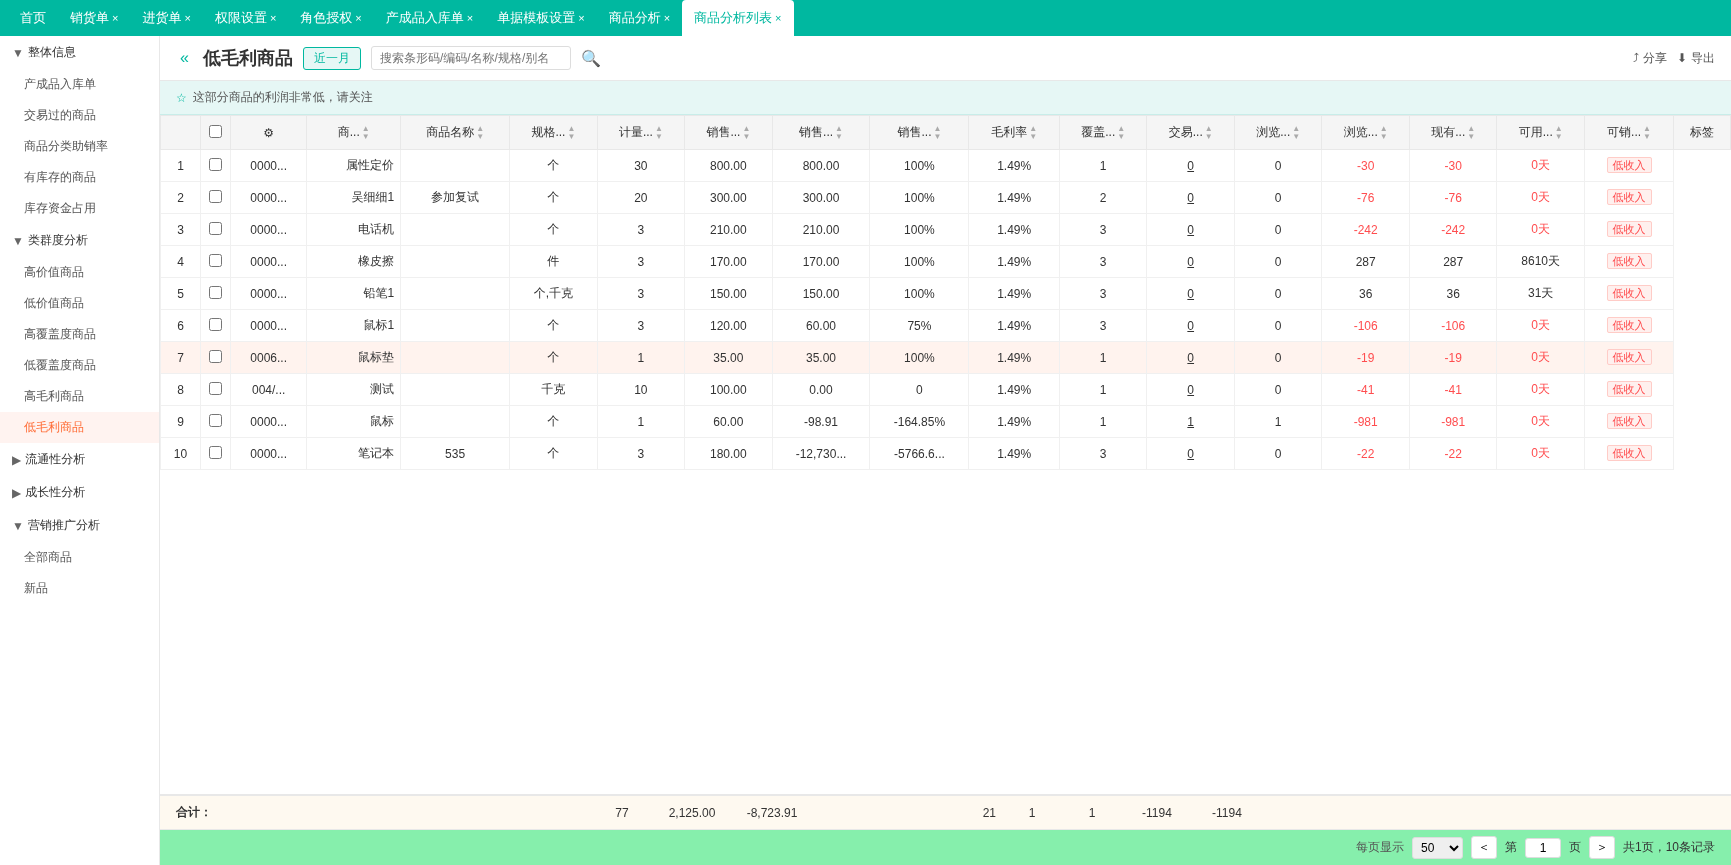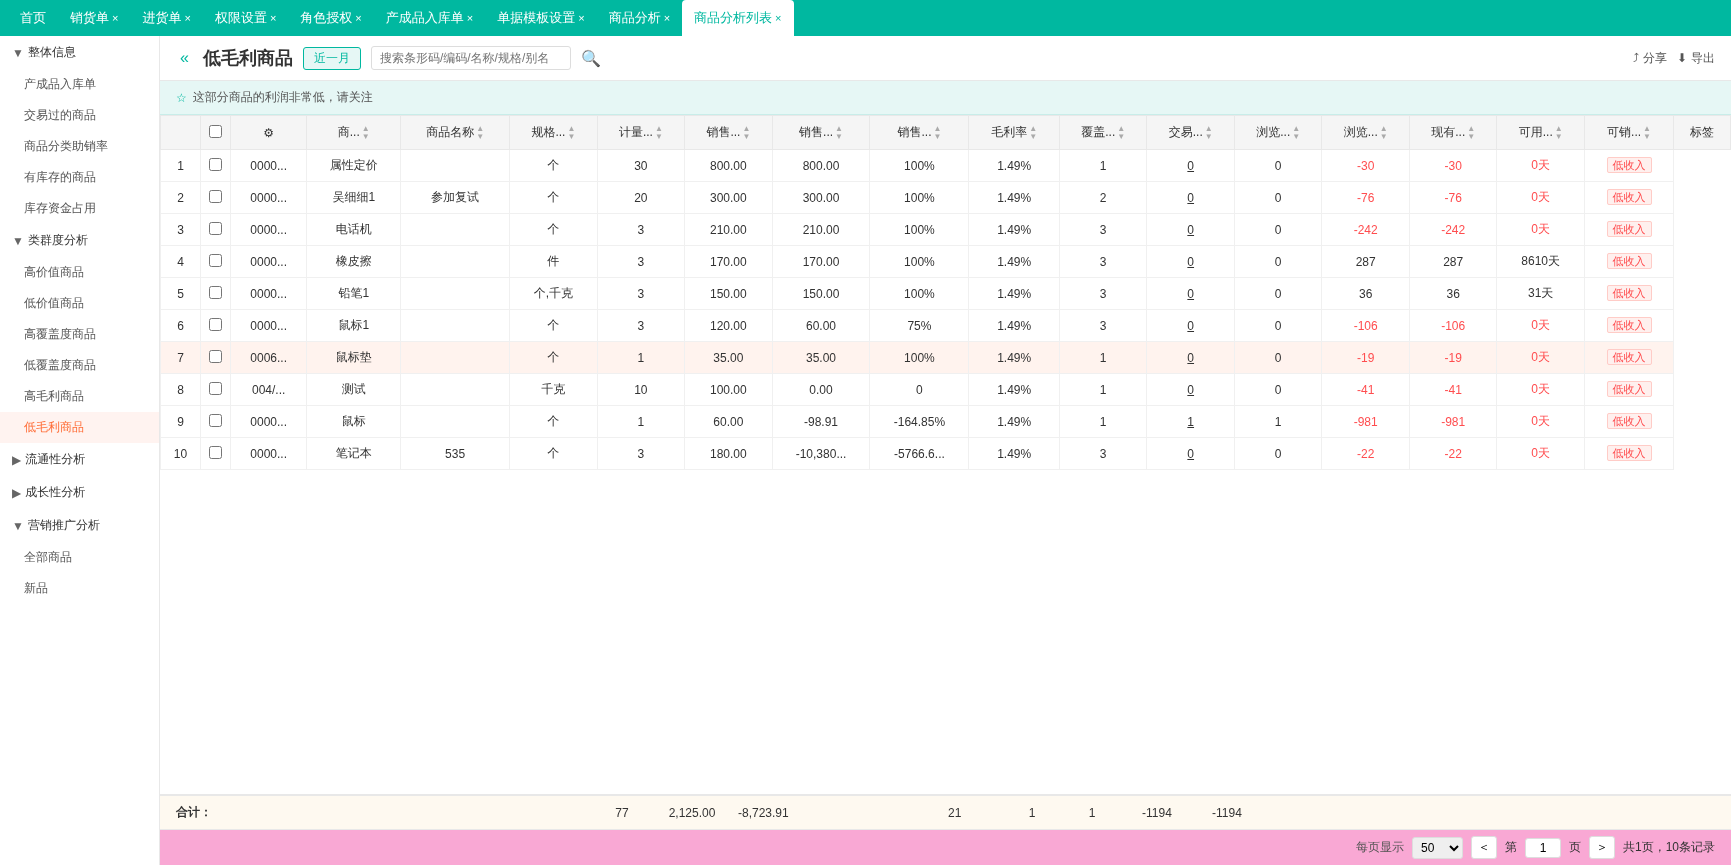--- a/index.html
+++ b/index.html
@@ -163,7 +163,7 @@
       text-align: center;
       white-space: nowrap;
     }
-    tbody td.text-left { text-align: center; }
+    tbody td.text-left { text-align: right; }
     .tag-low-income {
       background: #fff0ee;
       color: #ff4d4f;

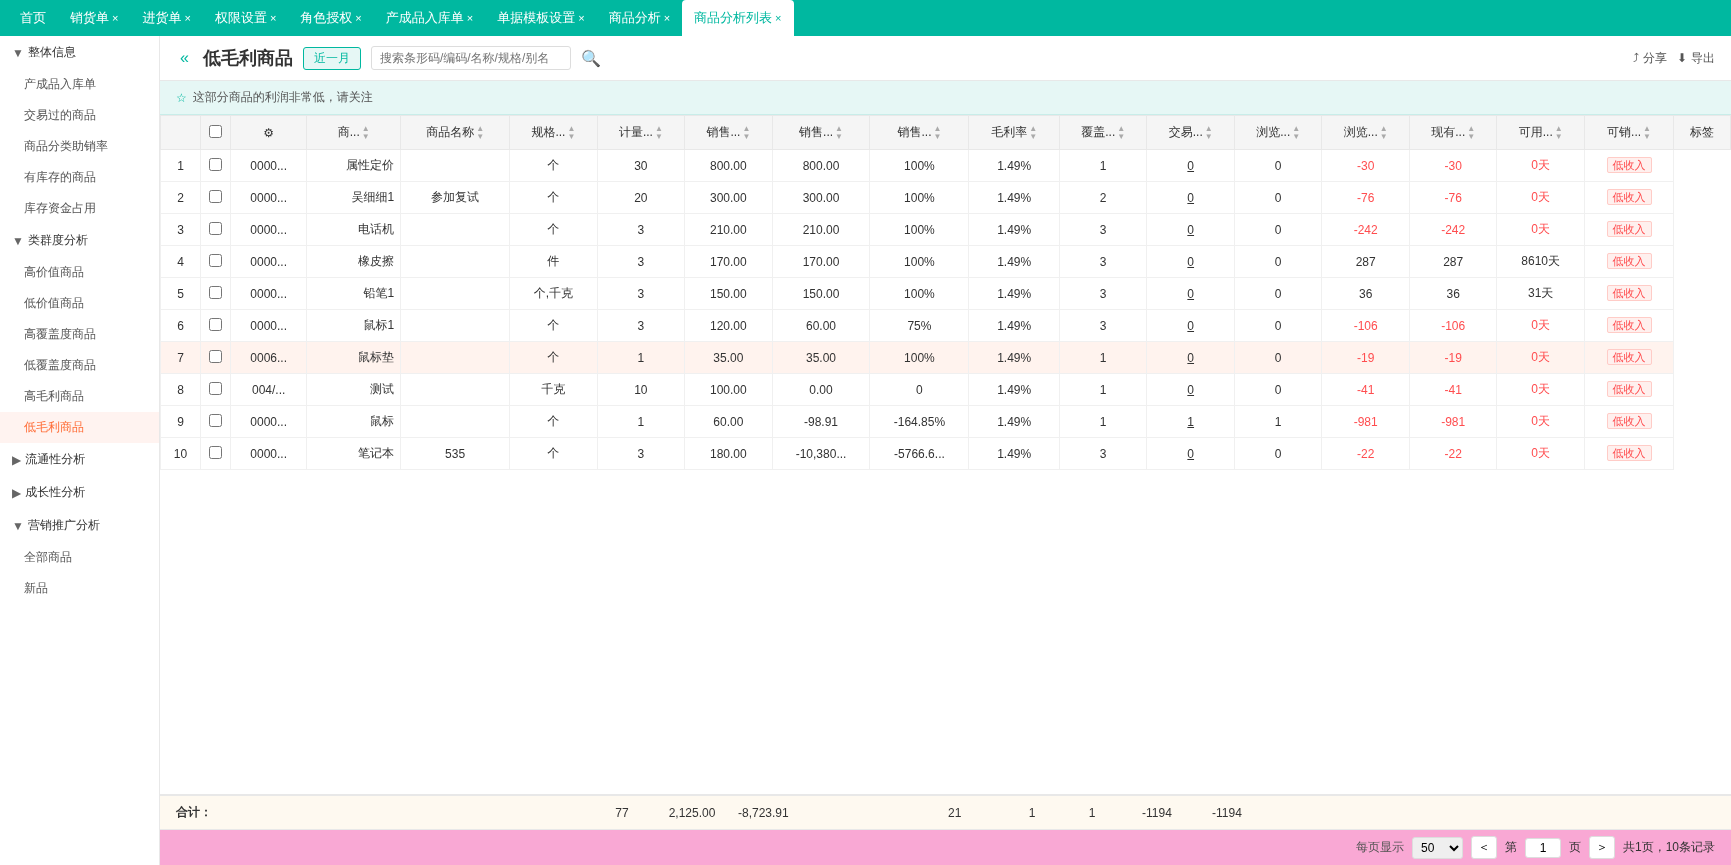--- a/index.html
+++ b/index.html
@@ -638,7 +638,7 @@
     <td>个</td>
     <td>3</td>
     <td>180.00</td>
-    <td>-10,380...</td>
+    <td>-12,730...</td>
     <td>-5766.6...</td>
     <td>1.49%</td>
     <td>3</td>

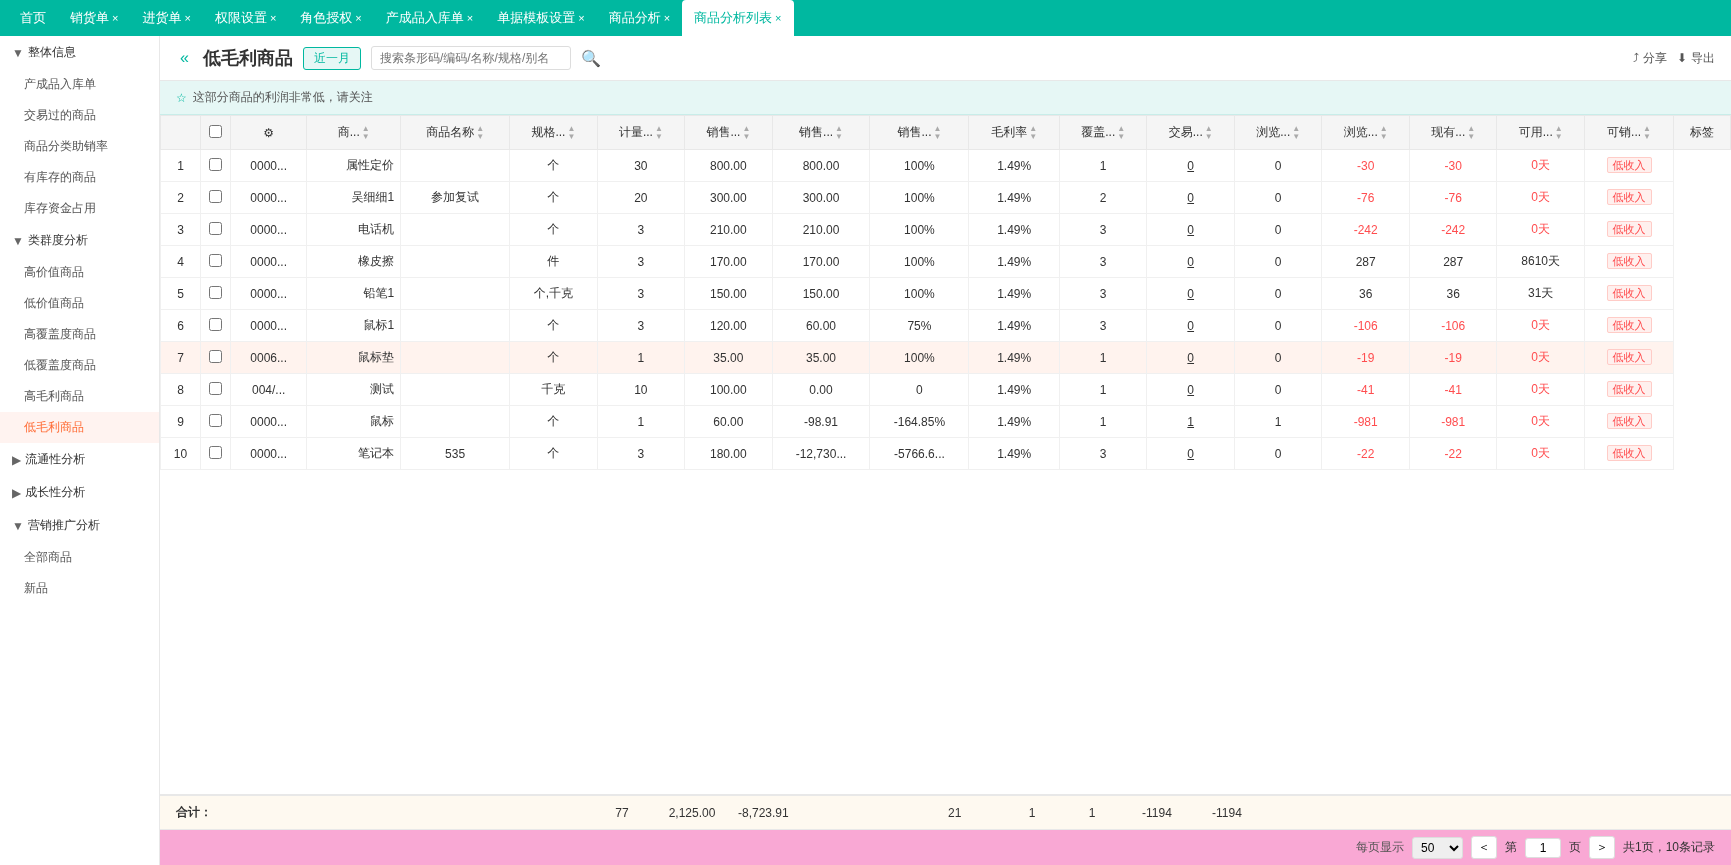--- a/index.html
+++ b/index.html
@@ -663,7 +663,7 @@
       <span style="width:50px;text-align:center;padding:0 6px"></span>
       <span style="width:60px;text-align:center;padding:0 6px">77</span>
       <span style="width:80px;text-align:center;padding:0 6px">2,125.00</span>
-      <span style="width:80px;padding:0 6px">-8,723.91</span>
+      <span style="width:80px;text-align:center;padding:0 6px">-8,723.91</span>
       <span style="width:70px;text-align:center;padding:0 6px"></span>
       <span style="width:60px;text-align:center;padding:0 6px"></span>
       <span style="width:60px;text-align:left;padding:0 6px">21</span>

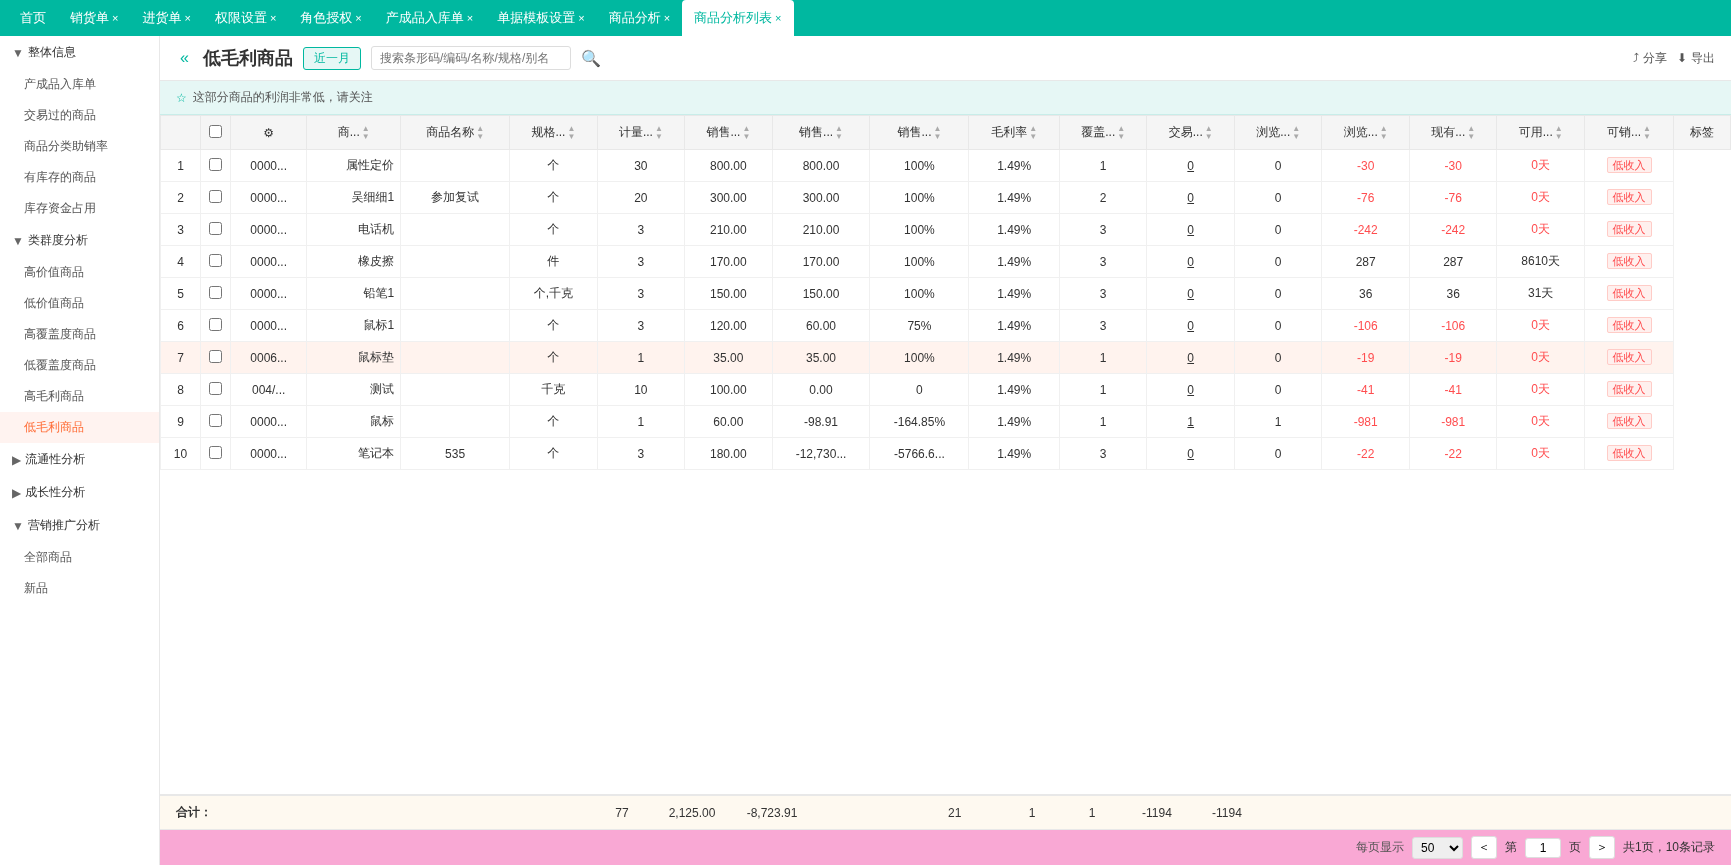--- a/index.html
+++ b/index.html
@@ -666,7 +666,7 @@
       <span style="width:80px;text-align:center;padding:0 6px">-8,723.91</span>
       <span style="width:70px;text-align:center;padding:0 6px"></span>
       <span style="width:60px;text-align:center;padding:0 6px"></span>
-      <span style="width:60px;text-align:left;padding:0 6px">21</span>
+      <span style="width:60px;text-align:right;padding:0 6px">21</span>
       <span style="width:60px;text-align:center;padding:0 6px">1</span>
       <span style="width:60px;text-align:center;padding:0 6px">1</span>
       <span style="width:70px;text-align:center;padding:0 6px">-1194</span>

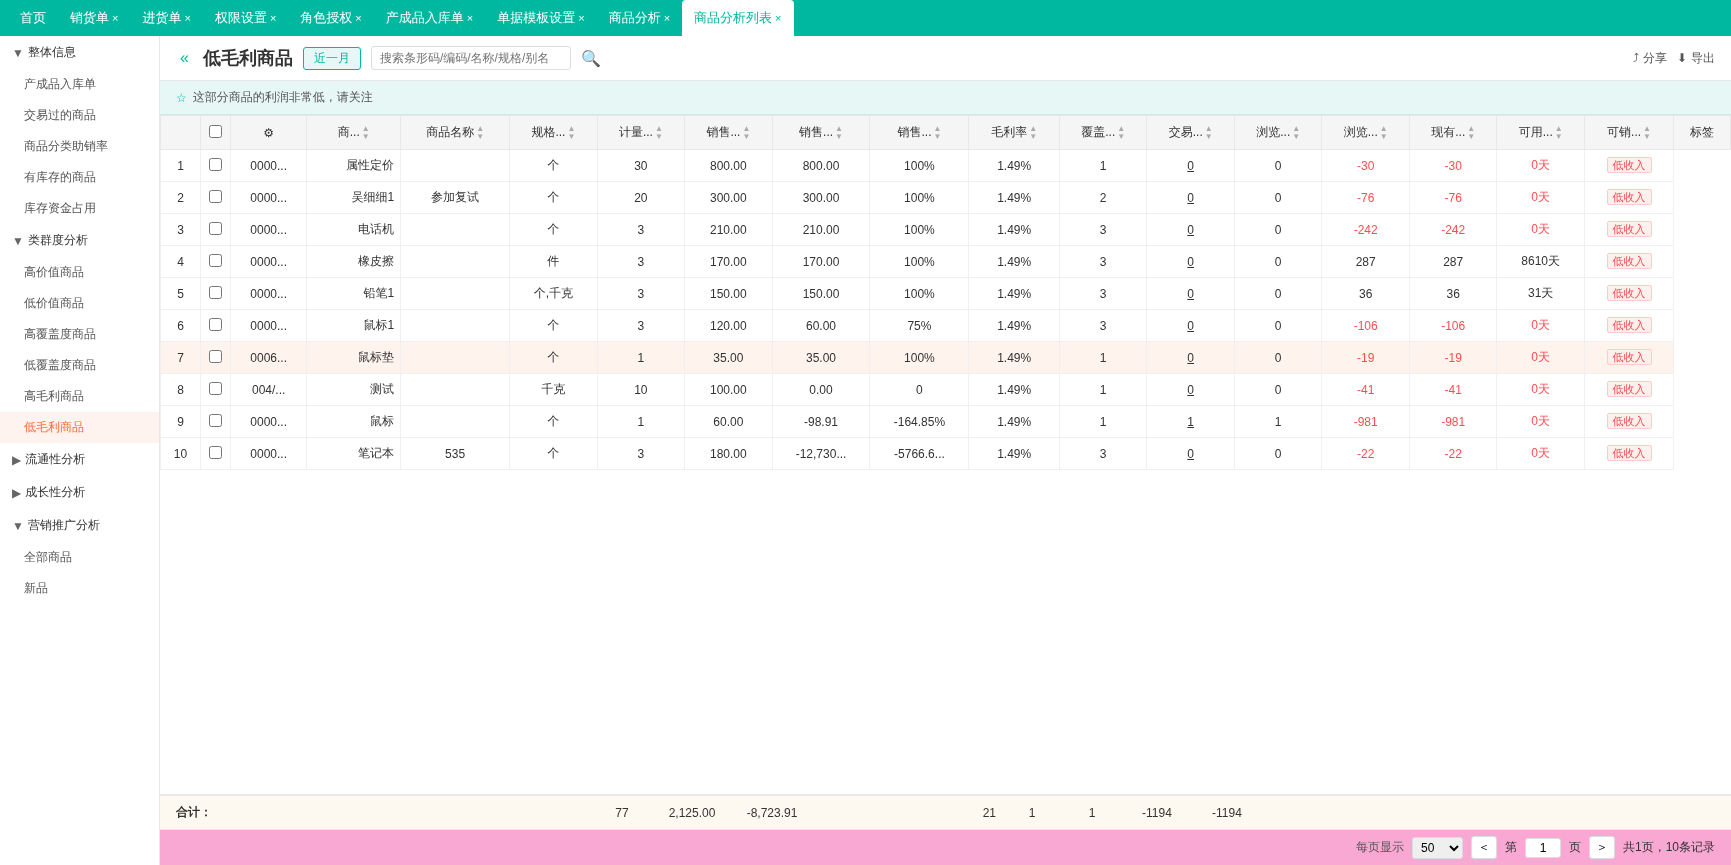--- a/index.html
+++ b/index.html
@@ -202,7 +202,7 @@
       border-top: 1px solid #e8e8e8;
       gap: 8px;
       font-size: 12px;
-      background: #f9a8d4;
+      background: #86efac;
     }
     .page-size-label { color: #555; }
     .page-size-select {

